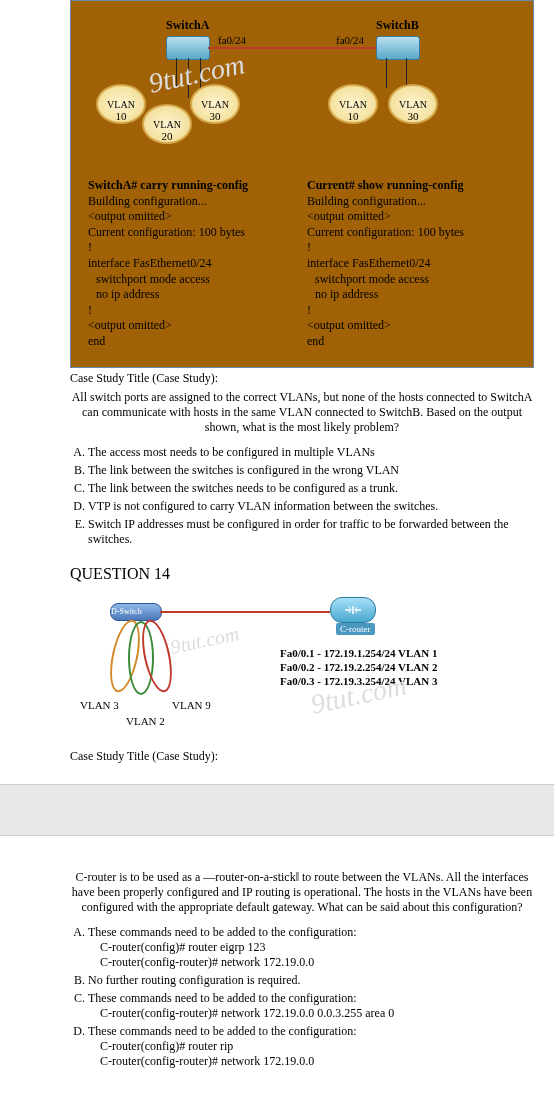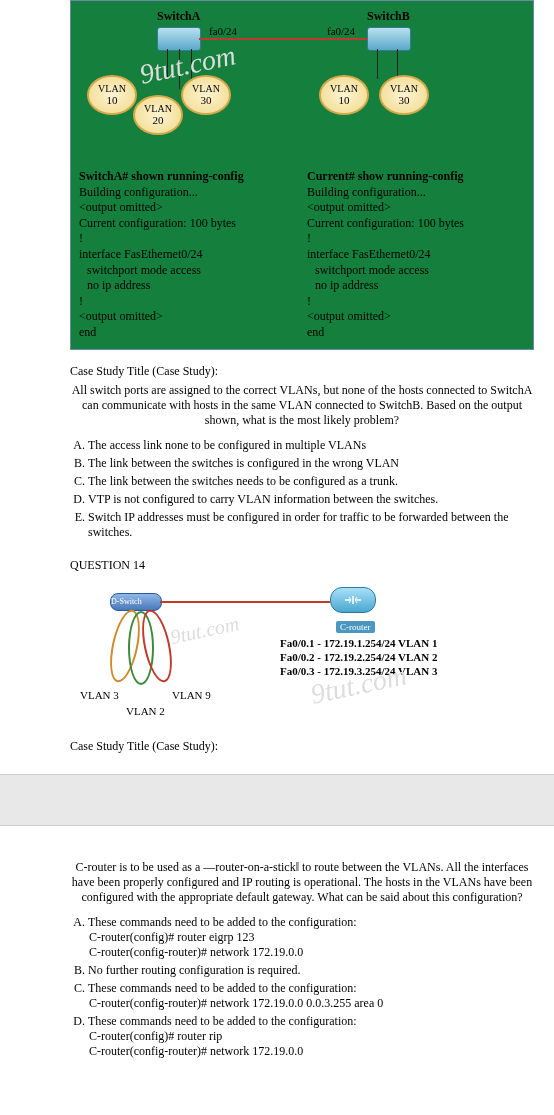--- a/index.html
+++ b/index.html
@@ -24,9 +24,9 @@
 }
 .diagram-box {
   border: 1px solid #6b8aa8;
-  background: #15803d;
-  padding: 8px;
-  margin-bottom: 14px;
+  background: #a16207;
+  padding: 17px;
+  margin-bottom: 3px;
   position: relative;
 }
 .topology {

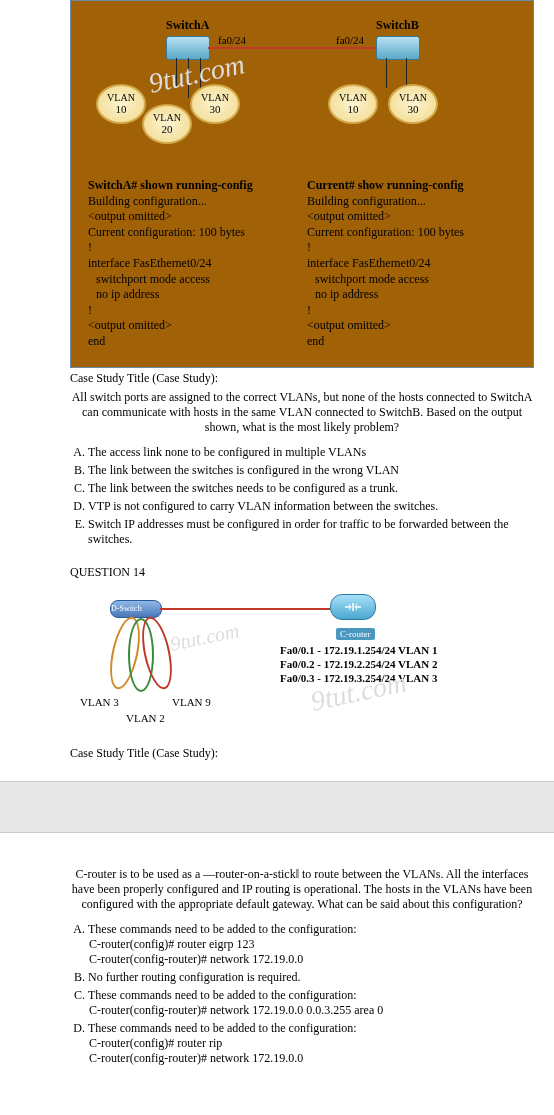--- a/index.html
+++ b/index.html
@@ -58,7 +58,7 @@
   display: flex;
   flex-direction: column;
   align-items: center;
-  justify-content: center;
+  justify-content: flex-end;
   font-size: 10px;
   line-height: 1.1;
 }

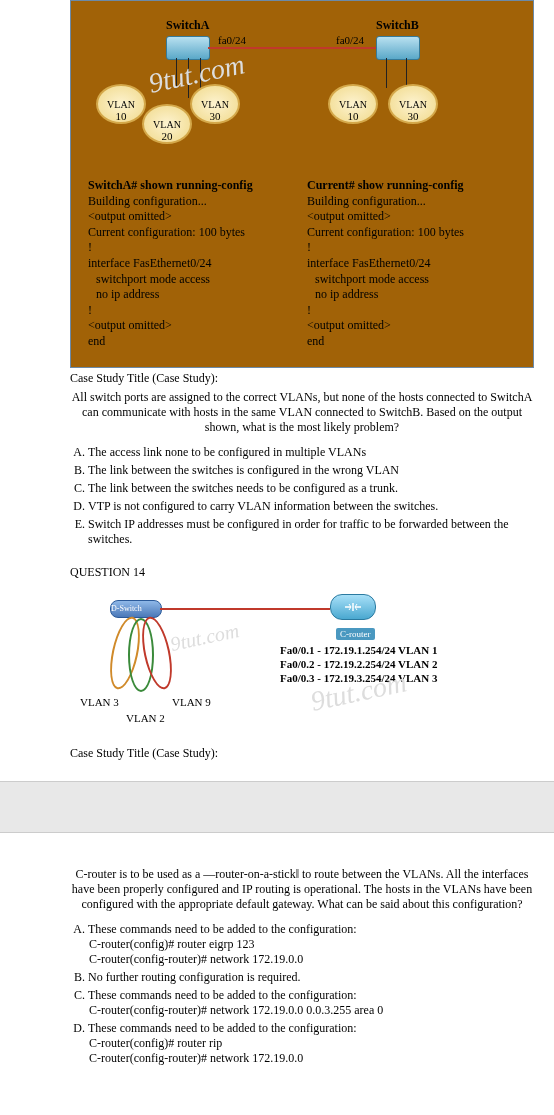--- a/index.html
+++ b/index.html
@@ -196,7 +196,7 @@
 
     <div class="config-row">
       <div class="config-col">
-        <div class="hdr">SwitchA# shown running-config</div>
+        <div class="hdr">SwitchA# carry running-config</div>
         <div>Building configuration...</div>
         <div>&lt;output omitted&gt;</div>
         <div>Current configuration: 100 bytes</div>

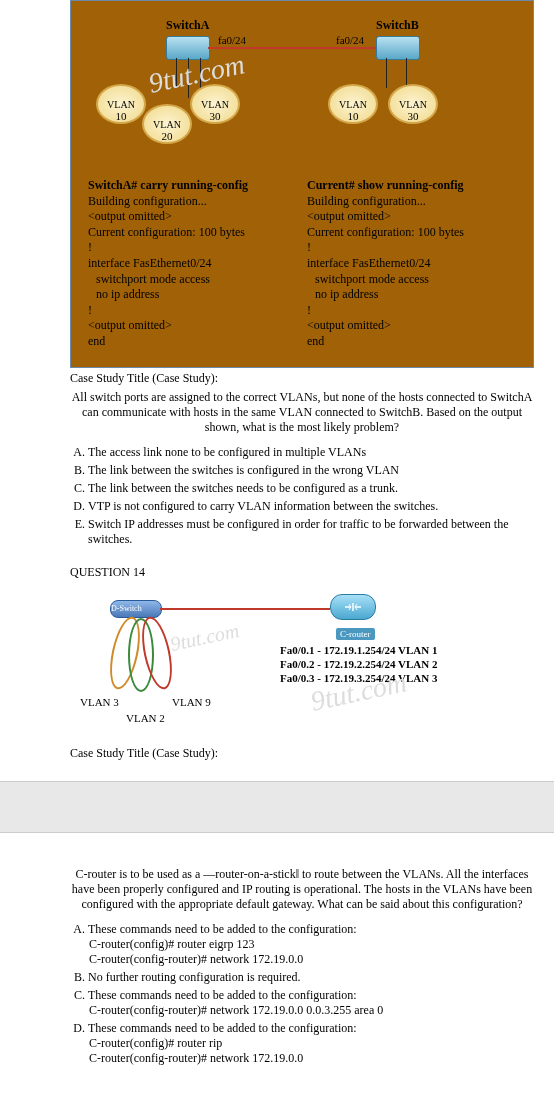--- a/index.html
+++ b/index.html
@@ -228,7 +228,7 @@
   <div class="question-text">All switch ports are assigned to the correct VLANs, but none of the hosts connected to SwitchA can communicate with hosts in the same VLAN connected to SwitchB. Based on the output shown, what is the most likely problem?</div>
 
   <ol class="options">
-    <li>The access link none to be configured in multiple VLANs</li>
+    <li>The access most needs to be configured in multiple VLANs</li>
     <li>The link between the switches is configured in the wrong VLAN</li>
     <li>The link between the switches needs to be configured as a trunk.</li>
     <li>VTP is not configured to carry VLAN information between the switches.</li>

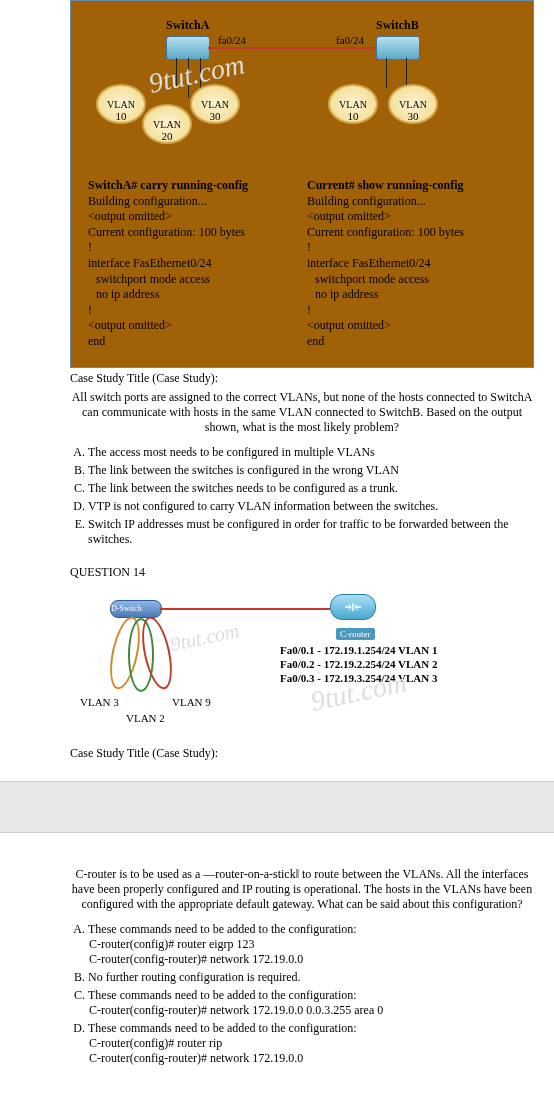--- a/index.html
+++ b/index.html
@@ -90,7 +90,7 @@
 .options { list-style: upper-alpha; padding-left: 18px; margin: 0 0 18px 0; }
 .options li { margin: 3px 0; }
 .sub { margin-left: 1px; display:block;}
-.q-heading { font-size: 12px; margin-top: 10px; }
+.q-heading { font-size: 16px; margin-top: 10px; }
 .diagram2 {
   position: relative;
   height: 150px;

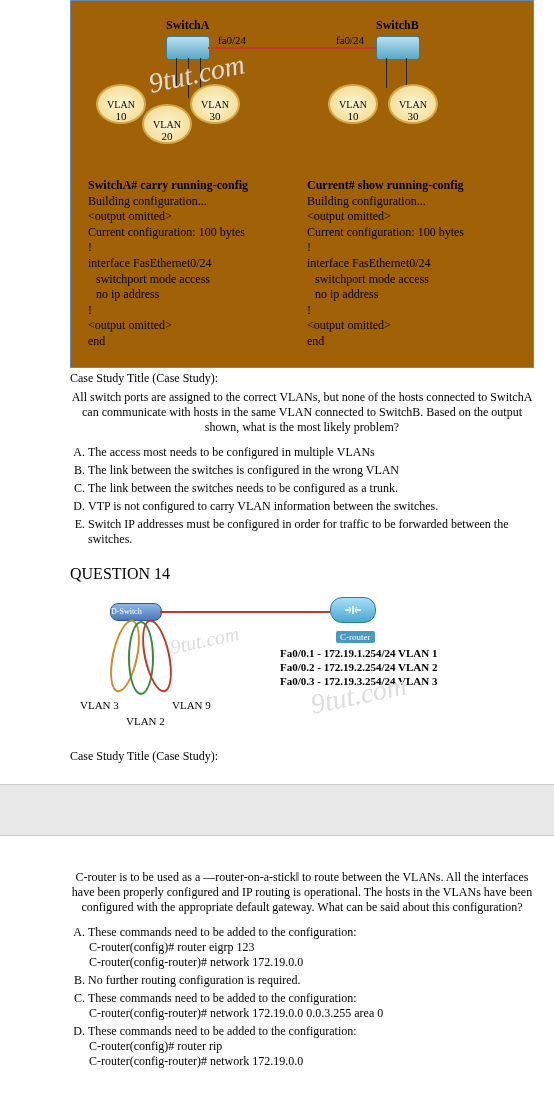--- a/index.html
+++ b/index.html
@@ -245,7 +245,7 @@
           <path d="M6 3l2 3-2 3M14 3l-2 3 2 3" stroke="#fff" stroke-width="1" fill="none"></path>
         </svg>
     </div>
-    <div class="router-label" style="left:266px;top:42px">C-router</div>
+    <div class="router-label" style="left:266px;top:34px">C-router</div>
 
     <div style="position:absolute;left:90px;top:22px;width:170px;height:2px;background:#c0392b"></div>
 

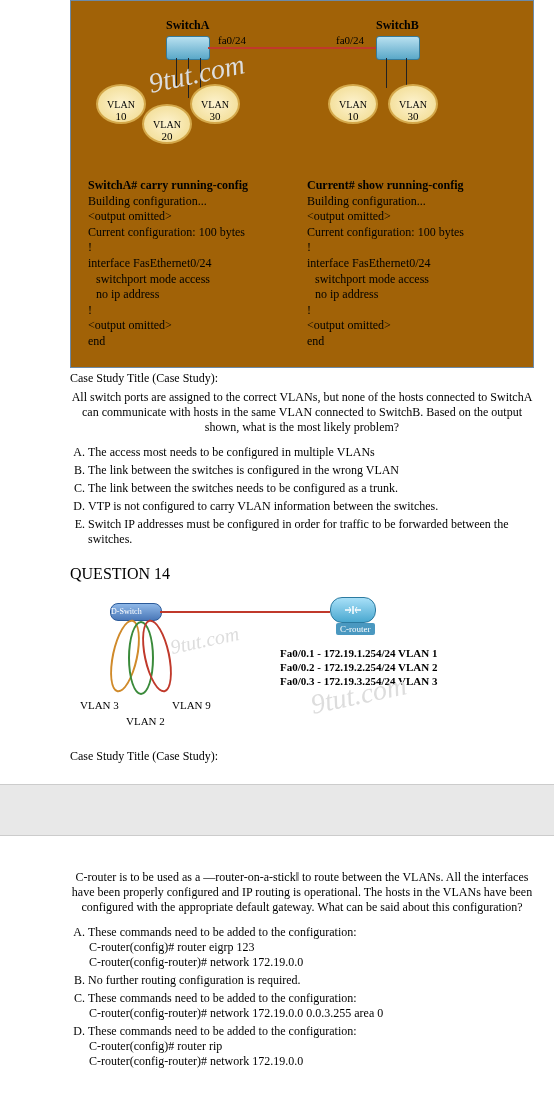--- a/index.html
+++ b/index.html
@@ -89,7 +89,7 @@
 .question-text { font-size: 12px; margin: 4px 0 10px 0; text-align: center; }
 .options { list-style: upper-alpha; padding-left: 18px; margin: 0 0 18px 0; }
 .options li { margin: 3px 0; }
-.sub { margin-left: 1px; display:block;}
+.sub { margin-left: 12px; display:block;}
 .q-heading { font-size: 16px; margin-top: 10px; }
 .diagram2 {
   position: relative;

